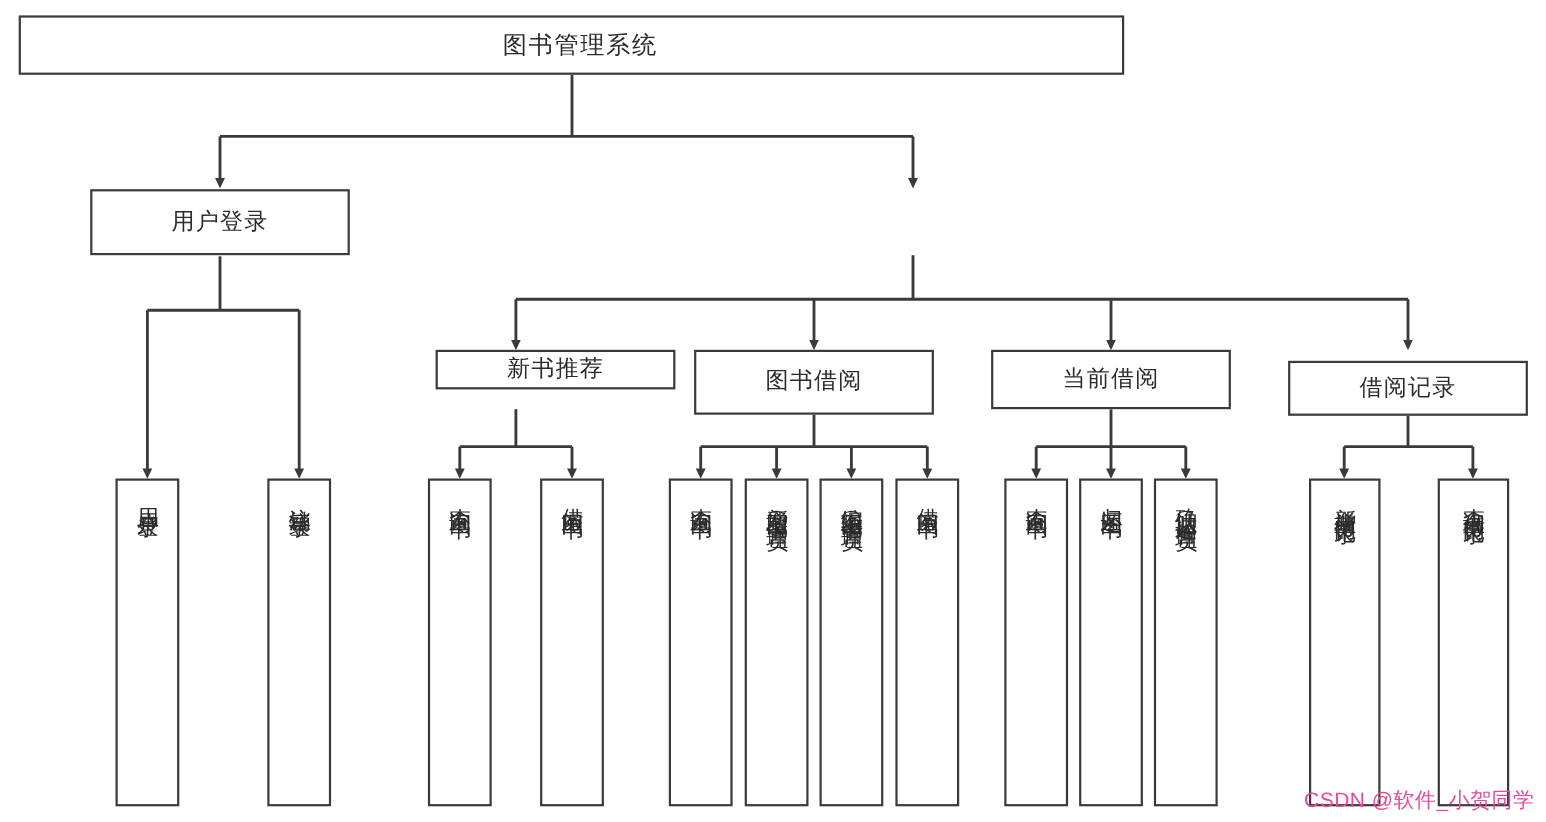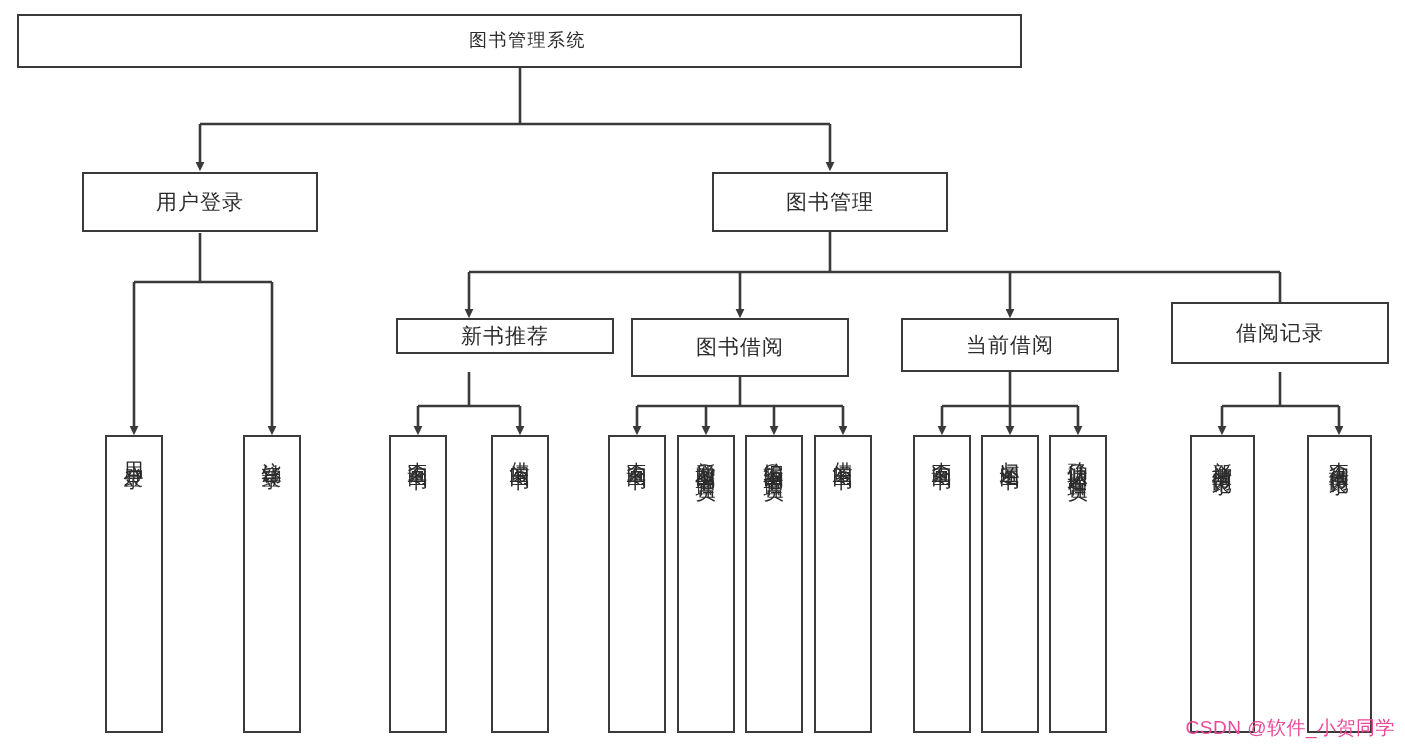--- a/index.html
+++ b/index.html
@@ -48,7 +48,7 @@
     letter-spacing: 1px;
   }
   .node.root .label {
-    font-size: 18px;
+    font-size: 22px;
     letter-spacing: 1.5px;
     margin-left: 16px;
   }

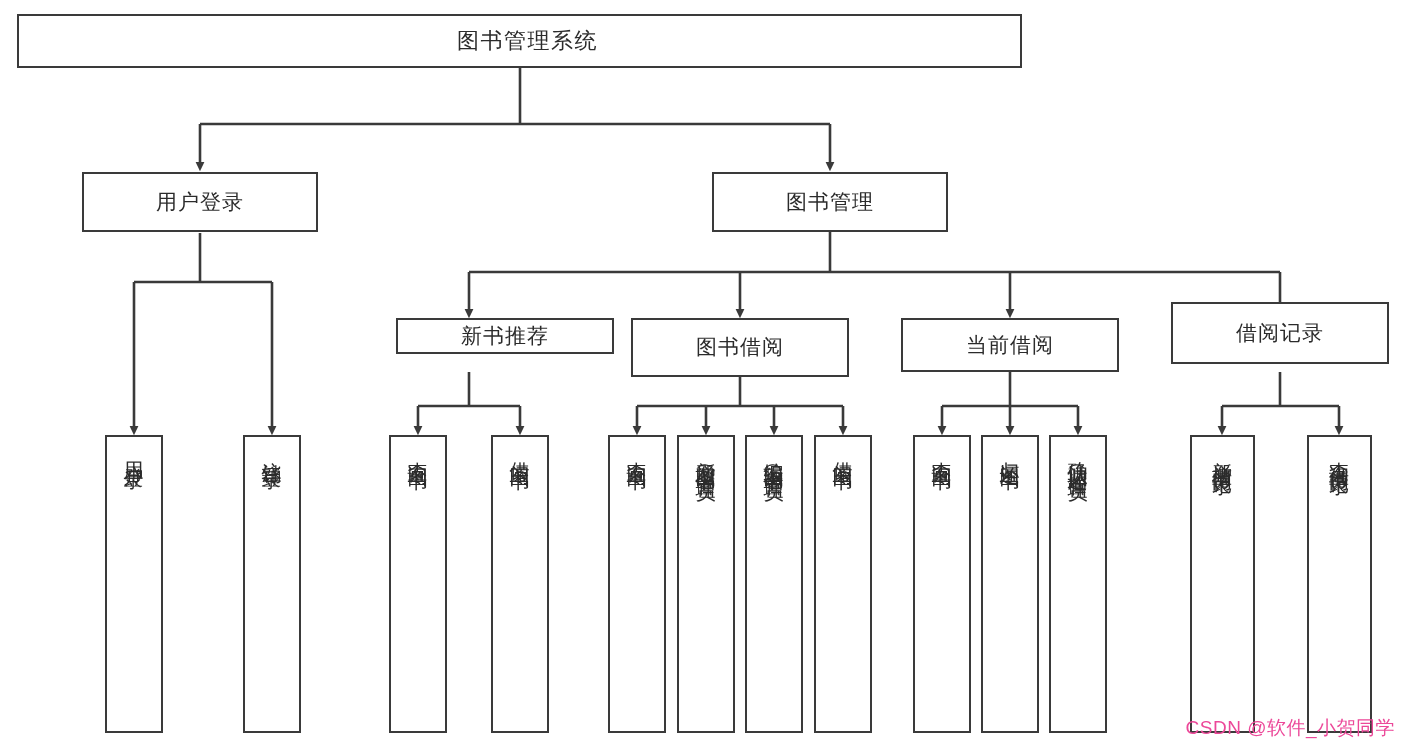--- a/index.html
+++ b/index.html
@@ -137,9 +137,6 @@
   <div class="node horiz" style="left:82px; top:172px; width:236px; height:60px;">
     <span class="label">用户登录</span>
   </div>
-  <div class="node horiz" style="left:712px; top:172px; width:236px; height:60px;">
-    <span class="label">图书管理</span>
-  </div>
 
   <div class="node horiz" style="left:360px; top:318px; width:218px; height:36px;margin-left:36px;">
     <span class="label">新书推荐</span>

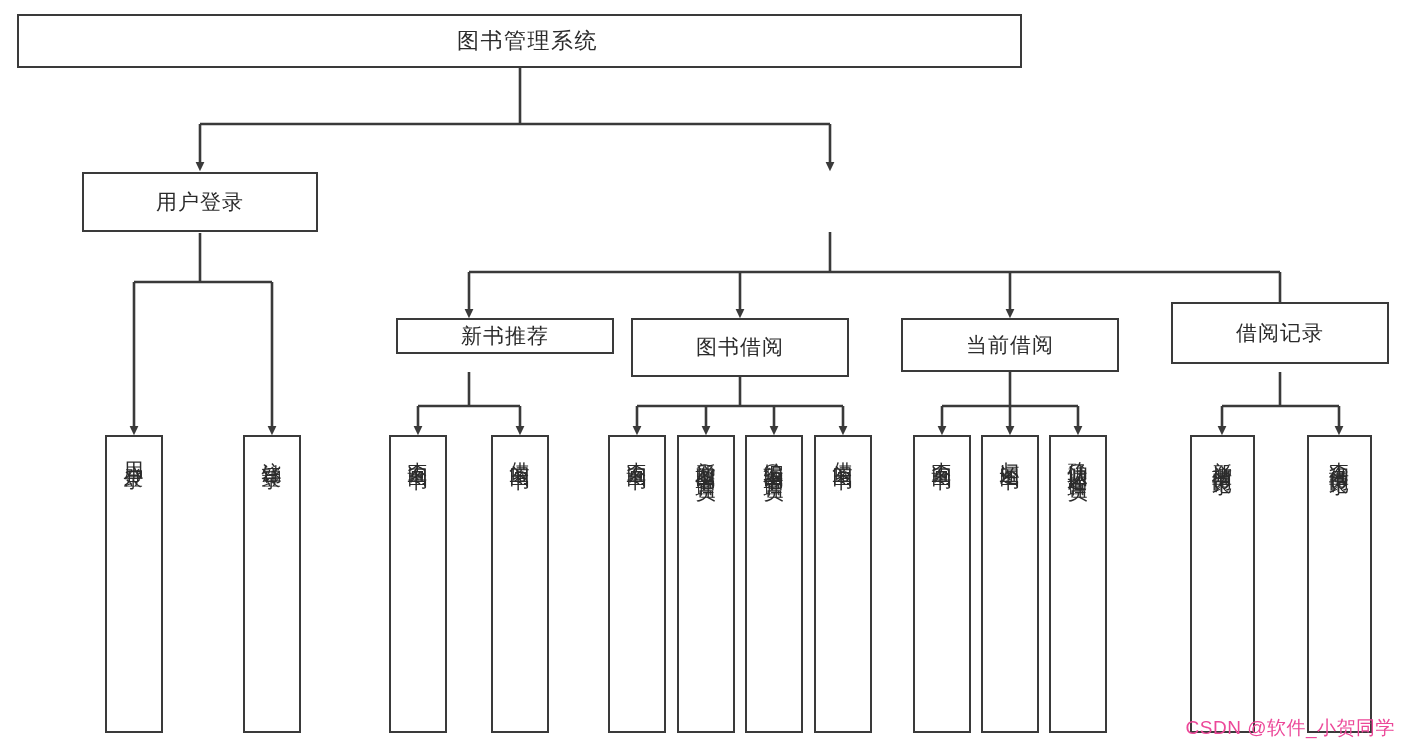--- a/index.html
+++ b/index.html
@@ -147,7 +147,7 @@
   <div class="node horiz" style="left:901px; top:318px; width:218px; height:54px;">
     <span class="label">当前借阅</span>
   </div>
-  <div class="node horiz" style="left:1171px; top:302px; width:218px; height:62px;">
+  <div class="node horiz" style="left:1171px; top:328px; width:218px; height:50px;">
     <span class="label">借阅记录</span>
   </div>
 

